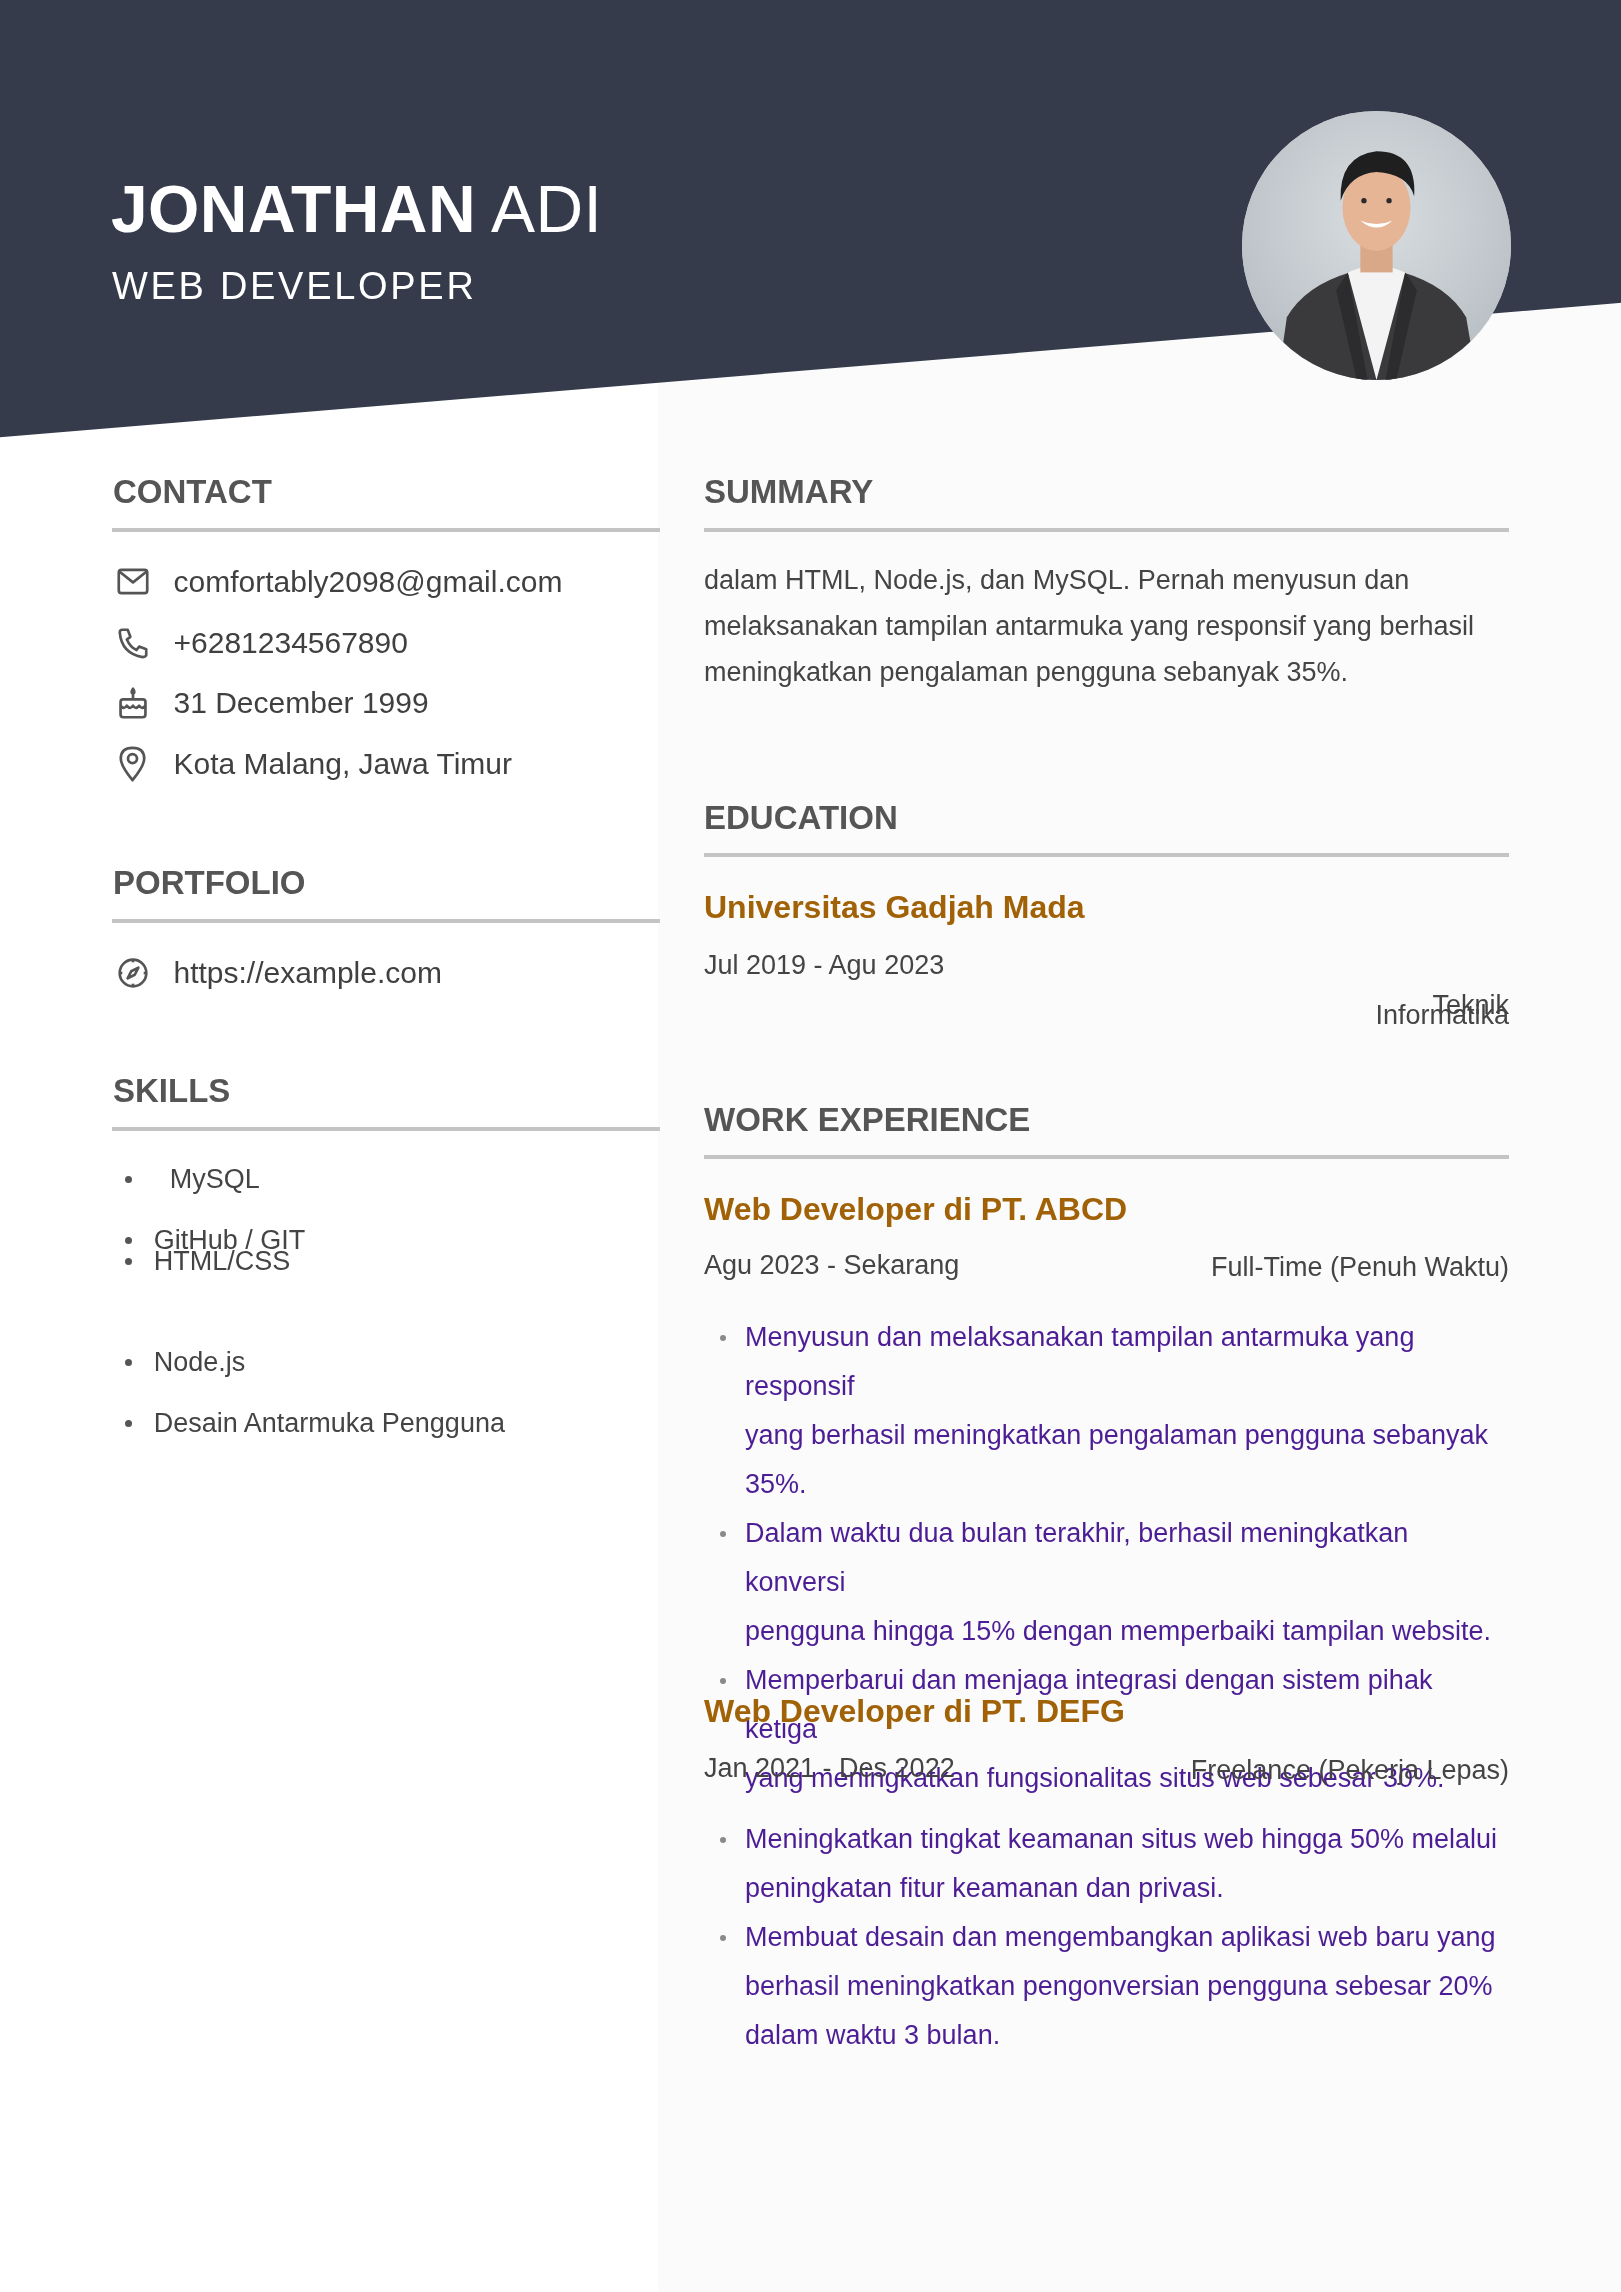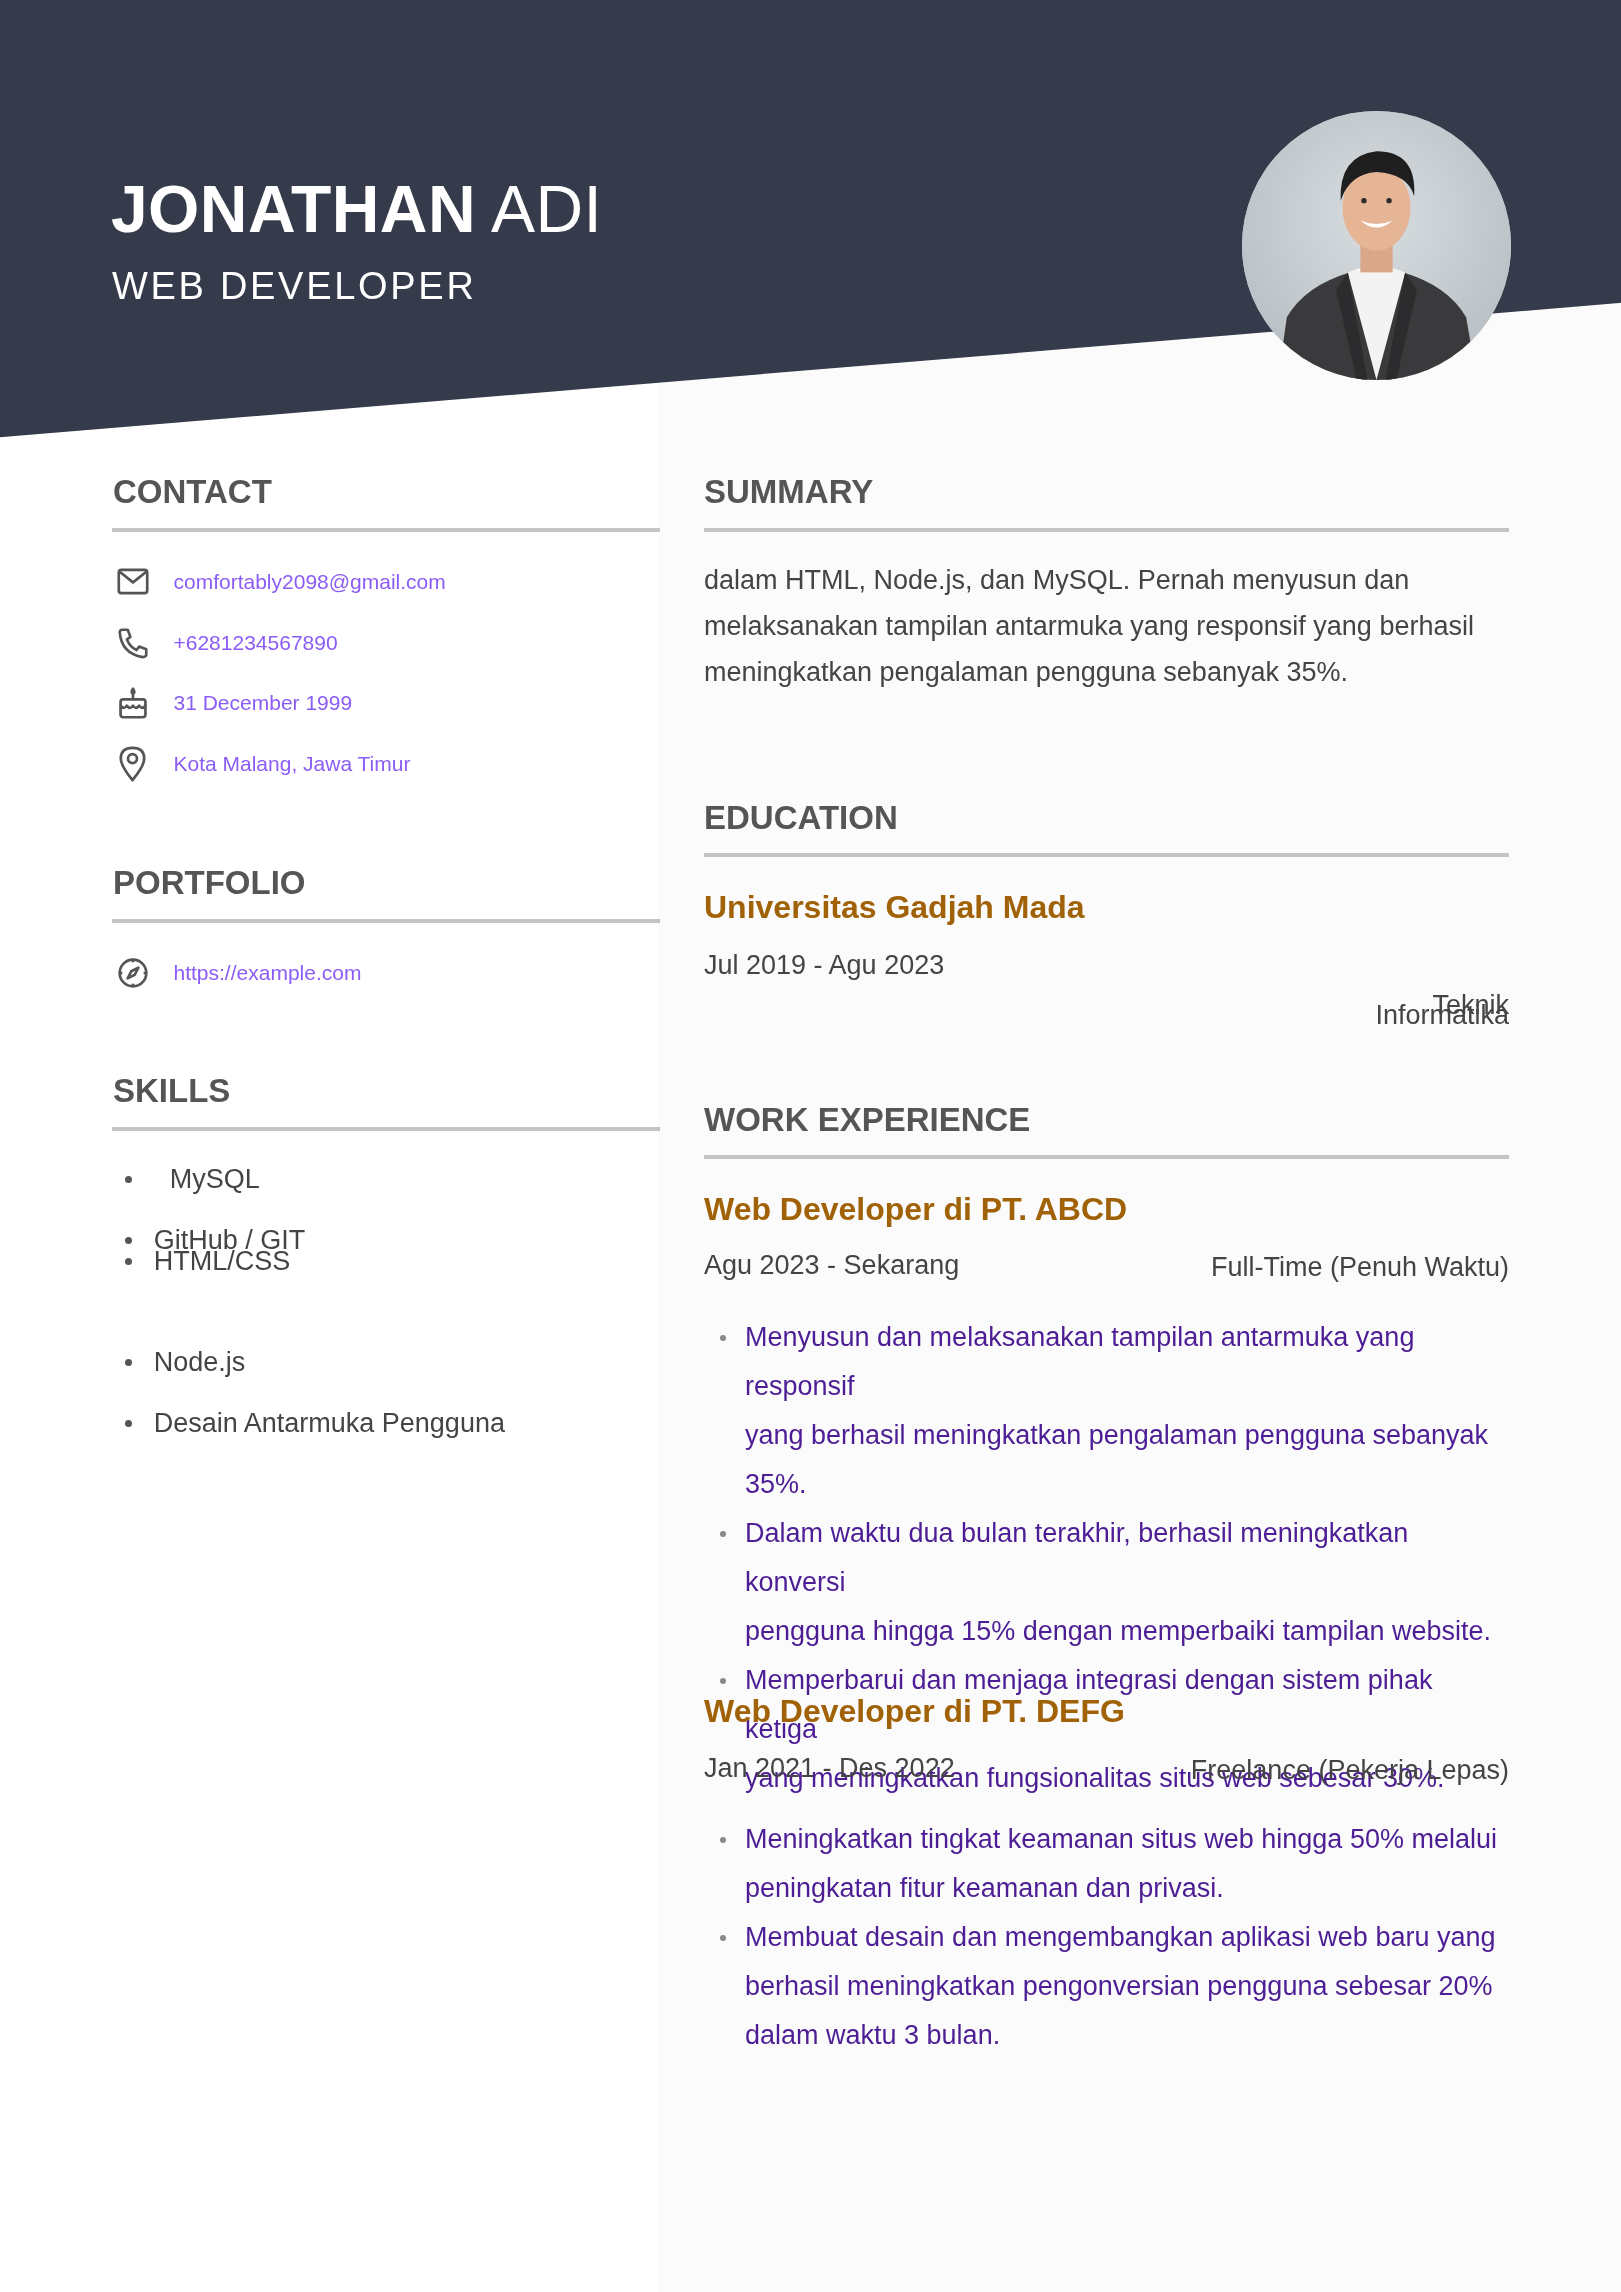--- a/index.html
+++ b/index.html
@@ -20,7 +20,7 @@
 
   .contact-row { position: absolute; left: 113px; display: flex; align-items: center; height: 41px; }
   .contact-row .ico { width: 39px; height: 39px; display: flex; align-items: center; justify-content: center; margin-right: 21.5px; }
-  .contact-row .txt { font-size: 21px; color: #8b5cf6; }
+  .contact-row .txt { font-size: 30px; color: #404040; }
 
   .skill { position: absolute; left: 125px; font-size: 27px; color: #444444; display: flex; align-items: center; }
   .skill .dot { width: 7.2px; height: 7.2px; border-radius: 50%; background: #555; margin-right: 21.5px; }

